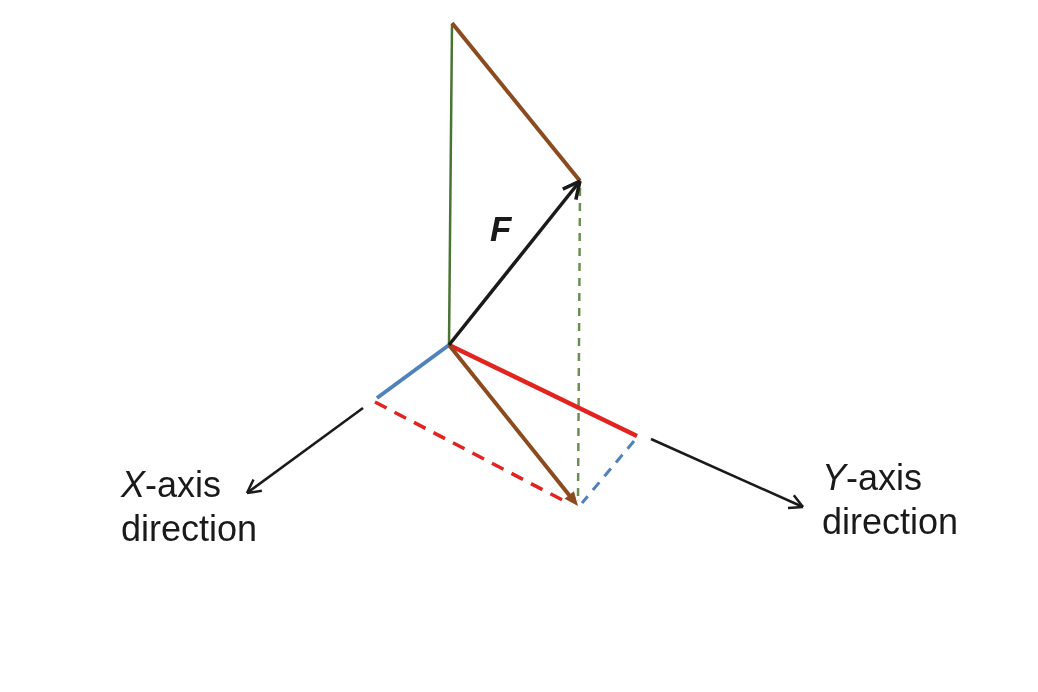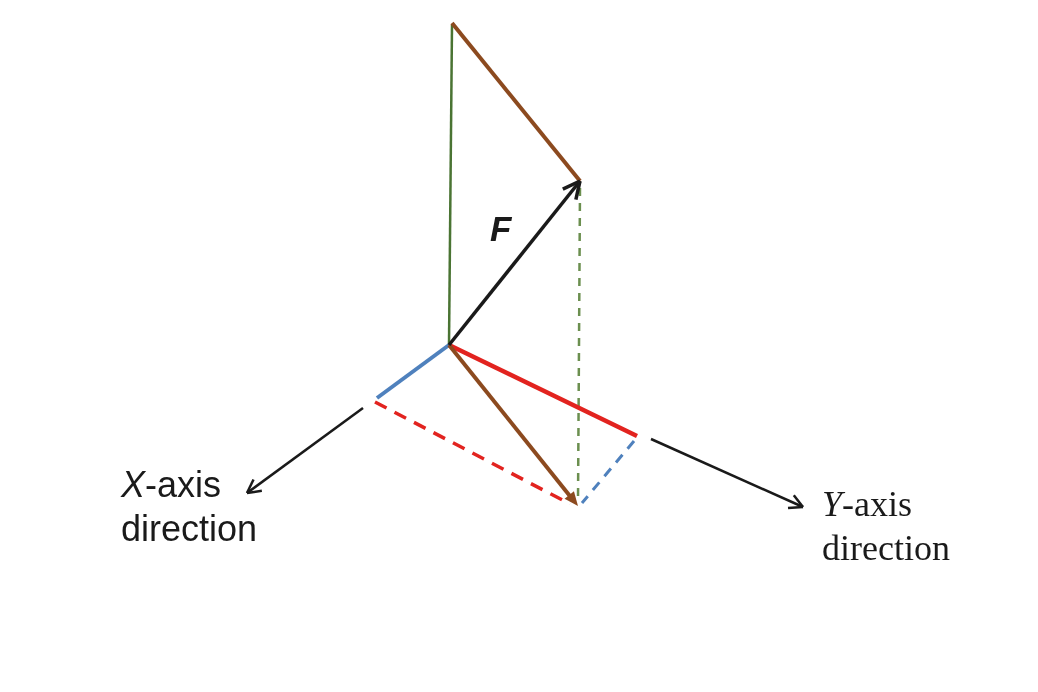--- a/index.html
+++ b/index.html
@@ -31,7 +31,7 @@
   }
   .axis-label .axis-letter{font-style:italic;}
   #x-axis-label{left:121px;top:463px;}
-  #y-axis-label{left:822px;top:482px;font-family:Liberation Serif, serif;}
+  #y-axis-label{left:822px;top:456px;}
 </style>
 </head>
 <body>

